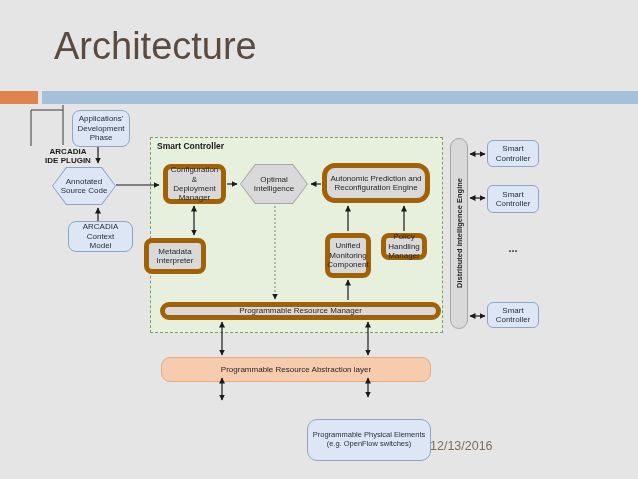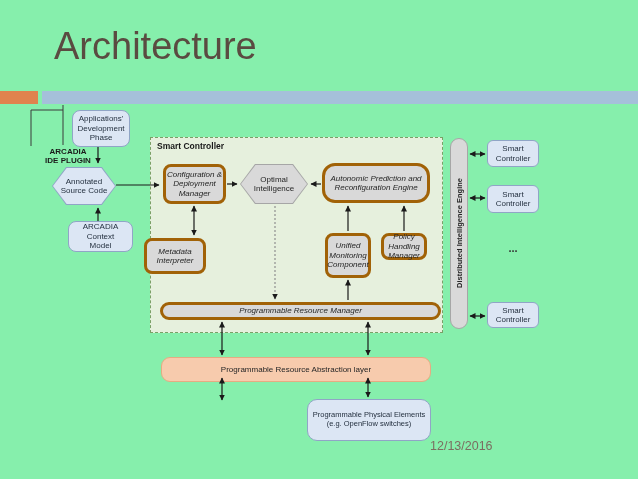--- a/index.html
+++ b/index.html
@@ -4,7 +4,7 @@
 <style>
   html,body{margin:0;padding:0;background:#ffffff;}
   .slide{
-    position:relative;width:638px;height:479px;background:#86efac;
+    position:relative;width:638px;height:479px;background:#e5e5e5;
     font-family:"Liberation Sans",sans-serif;overflow:hidden;
   }
   .abs{position:absolute;}

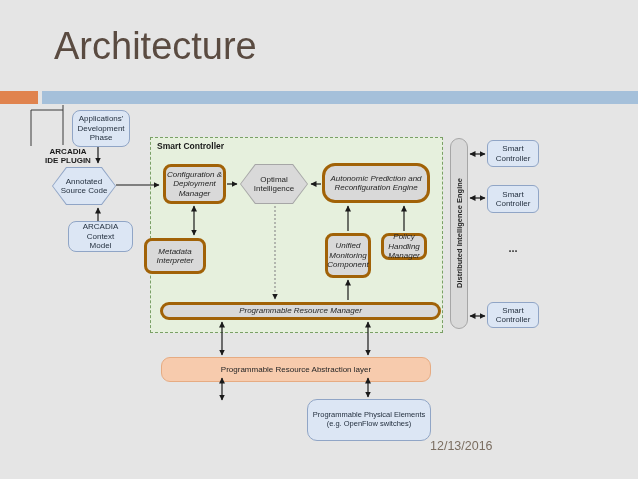--- a/index.html
+++ b/index.html
@@ -20,7 +20,7 @@
     box-sizing:border-box;font-size:8px;color:#24303f;
   }
   .blue{background:#dce6f4;border:1px solid #90a5c6;border-radius:8px;}
-  .gray{background:#d9d9d9;border:3px solid #a16207;border-radius:8px;color:#262626;font-style:italic;}
+  .gray{background:#d9d9d9;border:5px solid #a16207;border-radius:8px;color:#262626;}
   .orangebar{background:#f7cbad;border:1px solid #e6ab82;border-radius:9px;color:#262626;}
 
   .plugin-label{left:28px;top:147px;width:80px;font-size:8px;font-weight:bold;color:#1a1a1a;}

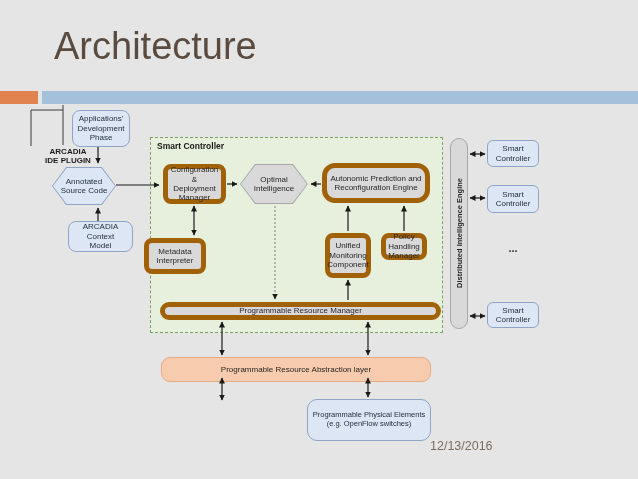--- a/index.html
+++ b/index.html
@@ -124,7 +124,7 @@
   <div class="abs box orangebar lbl" style="left:161px;top:357px;width:270px;height:25px;">Programmable Resource Abstraction layer</div>
 
 
-  <div class="abs box blue lbl" style="left:307px;top:399px;width:124px;height:42px;border-radius:10px;font-size:7.5px;">Programmable Physical Elements
+  <div class="abs box blue lbl" style="left:307px;top:419px;width:124px;height:42px;border-radius:10px;font-size:7.5px;">Programmable Physical Elements
 (e.g. OpenFlow switches)</div>
 
   <div class="abs date">12/13/2016</div>

